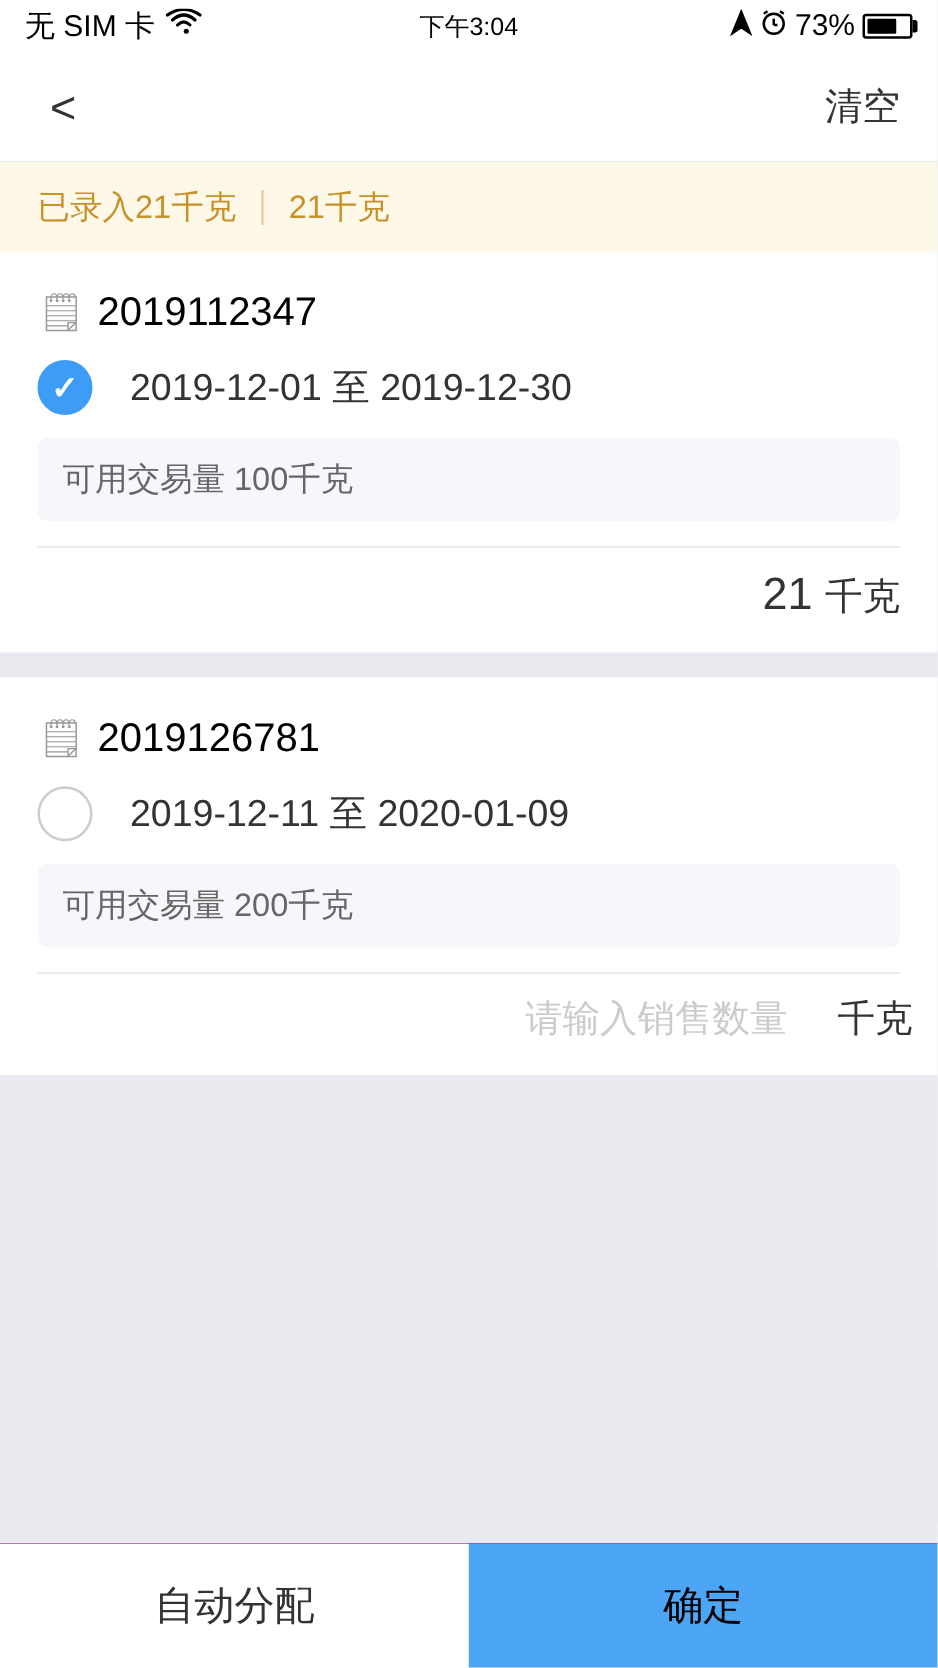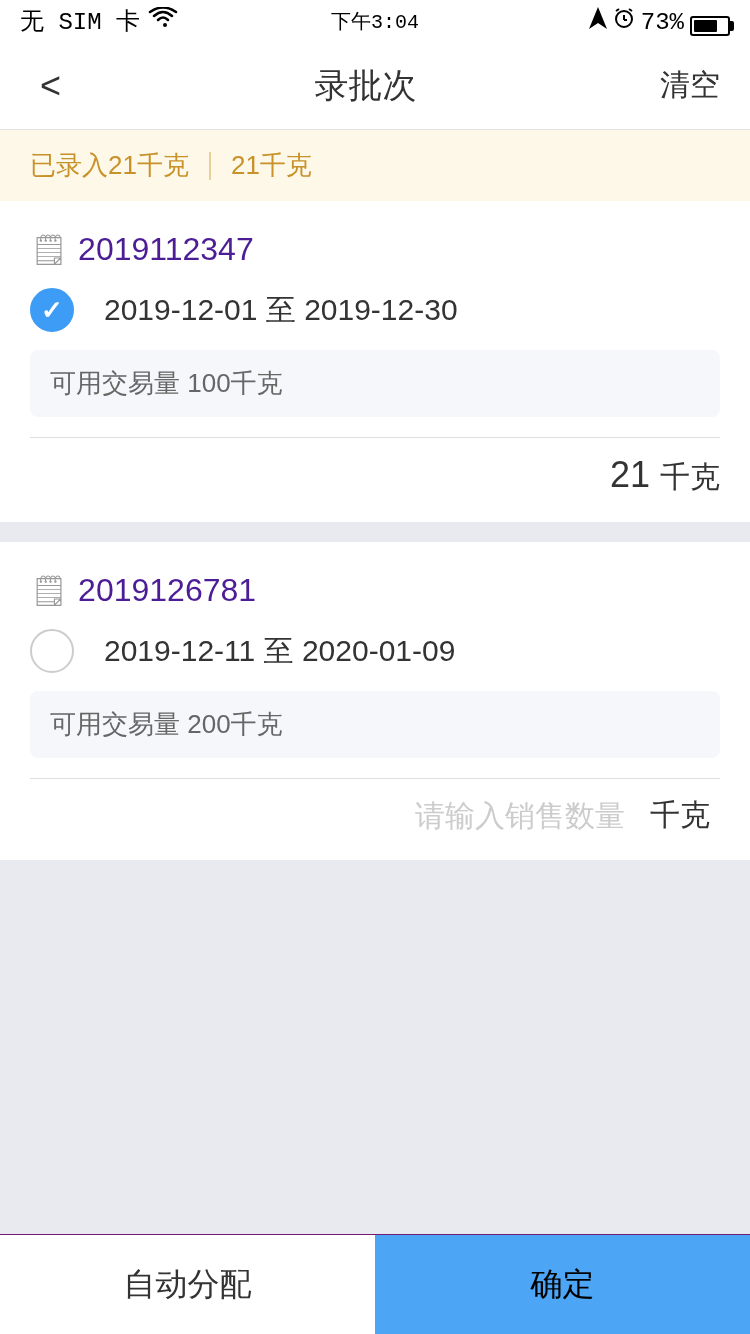--- a/index.html
+++ b/index.html
@@ -24,7 +24,6 @@
       padding: 0 20px;
       font-size: 24px;
       color: #000;
-      font-family: Liberation Mono, monospace;
     }
     .status-left {
       display: flex;

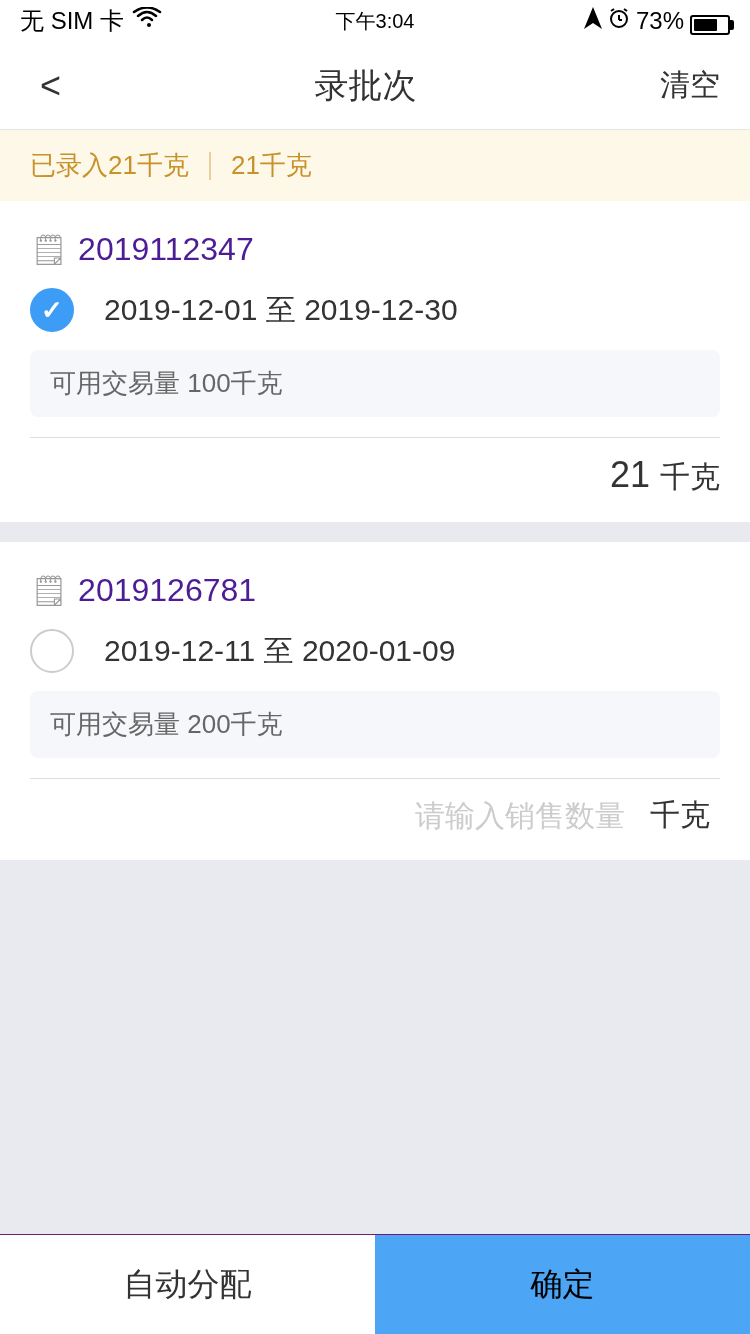--- a/index.html
+++ b/index.html
@@ -39,7 +39,7 @@
     }
     .status-right {
       display: flex;
-      align-items: flex-end;
+      align-items: center;
       gap: 6px;
     }
     .battery-icon {

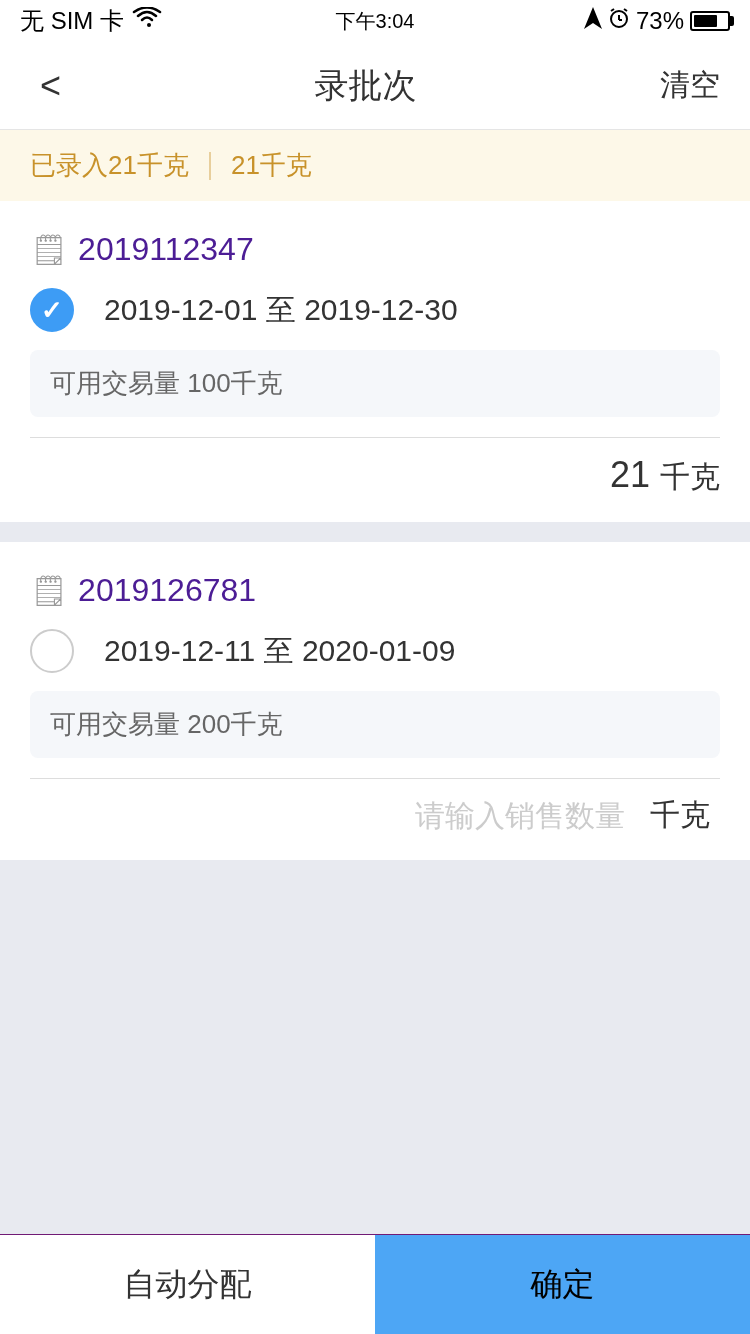--- a/index.html
+++ b/index.html
@@ -325,7 +325,6 @@
 
 <div class="nav-bar">
   <span class="nav-back">&lt;</span>
-  <span class="nav-title">录批次</span>
   <span class="nav-clear">清空</span>
 </div>
 

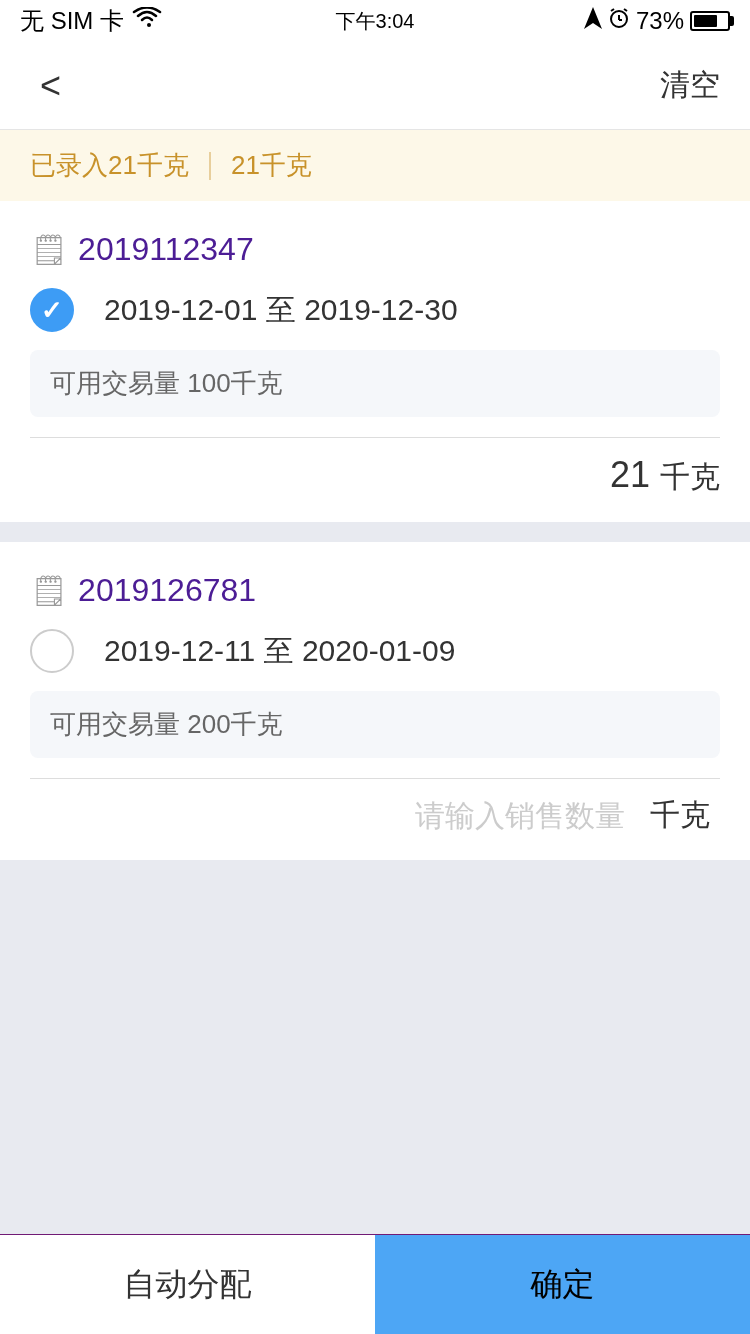--- a/index.html
+++ b/index.html
@@ -141,7 +141,7 @@
     .batch-id {
       font-size: 32px;
       font-weight: 500;
-      color: #4c1d95;
+      color: #000000;
     }
 
     .batch-row {

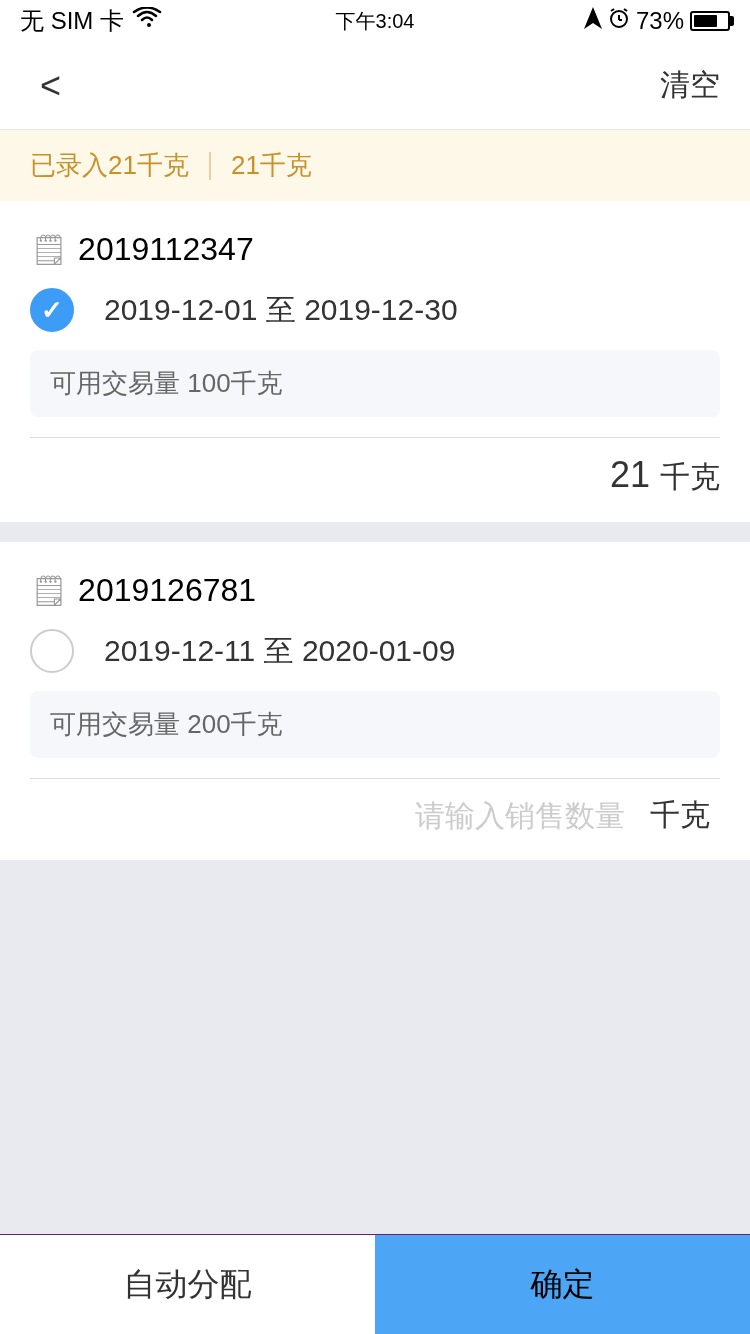--- a/index.html
+++ b/index.html
@@ -214,8 +214,8 @@
       display: flex;
       align-items: center;
       justify-content: flex-end;
-      padding: 16px 40px 24px 30px;
-      gap: 10px;
+      padding: 16px 20px 24px 30px;
+      gap: 25px;
     }
     .qty-input {
       border: none;

